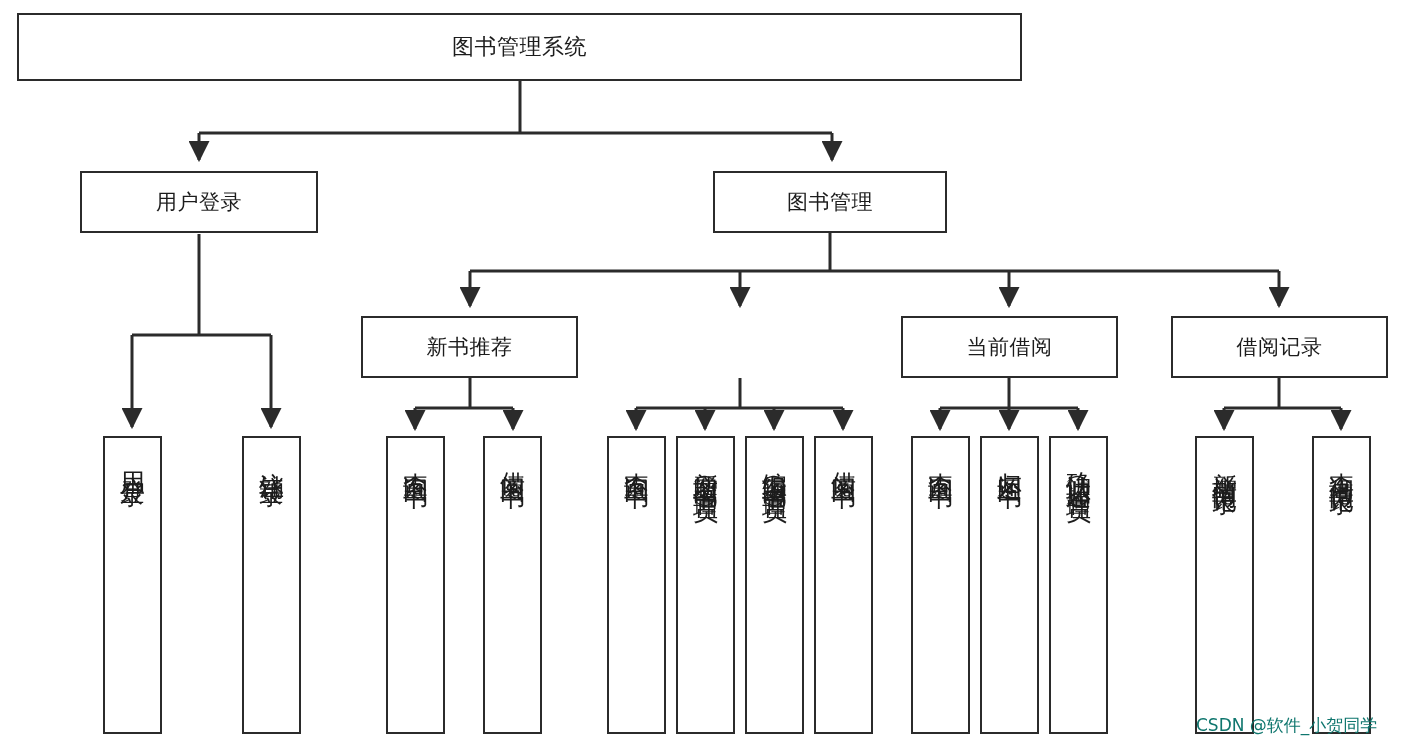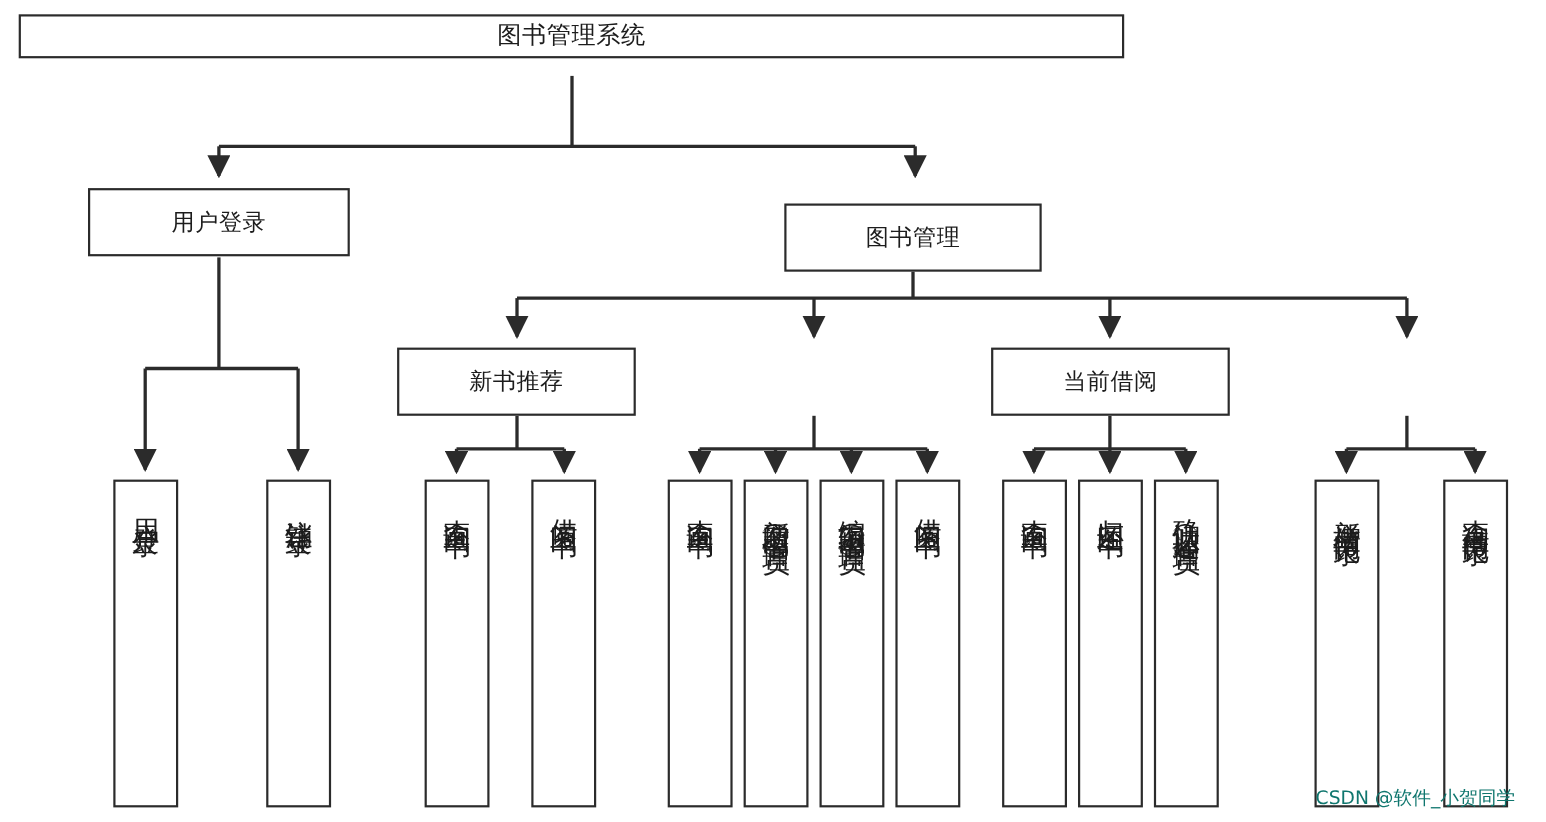--- a/index.html
+++ b/index.html
@@ -128,7 +128,7 @@
     </g>
   </svg>
 
-  <div class="node horiz root" style="left:17px; top:13px; width:1005px; height:40px;">
+  <div class="node horiz root" style="left:17px; top:13px; width:1005px; height:68px;">
     <span class="node-label">图书管理系统</span>
   </div>
 

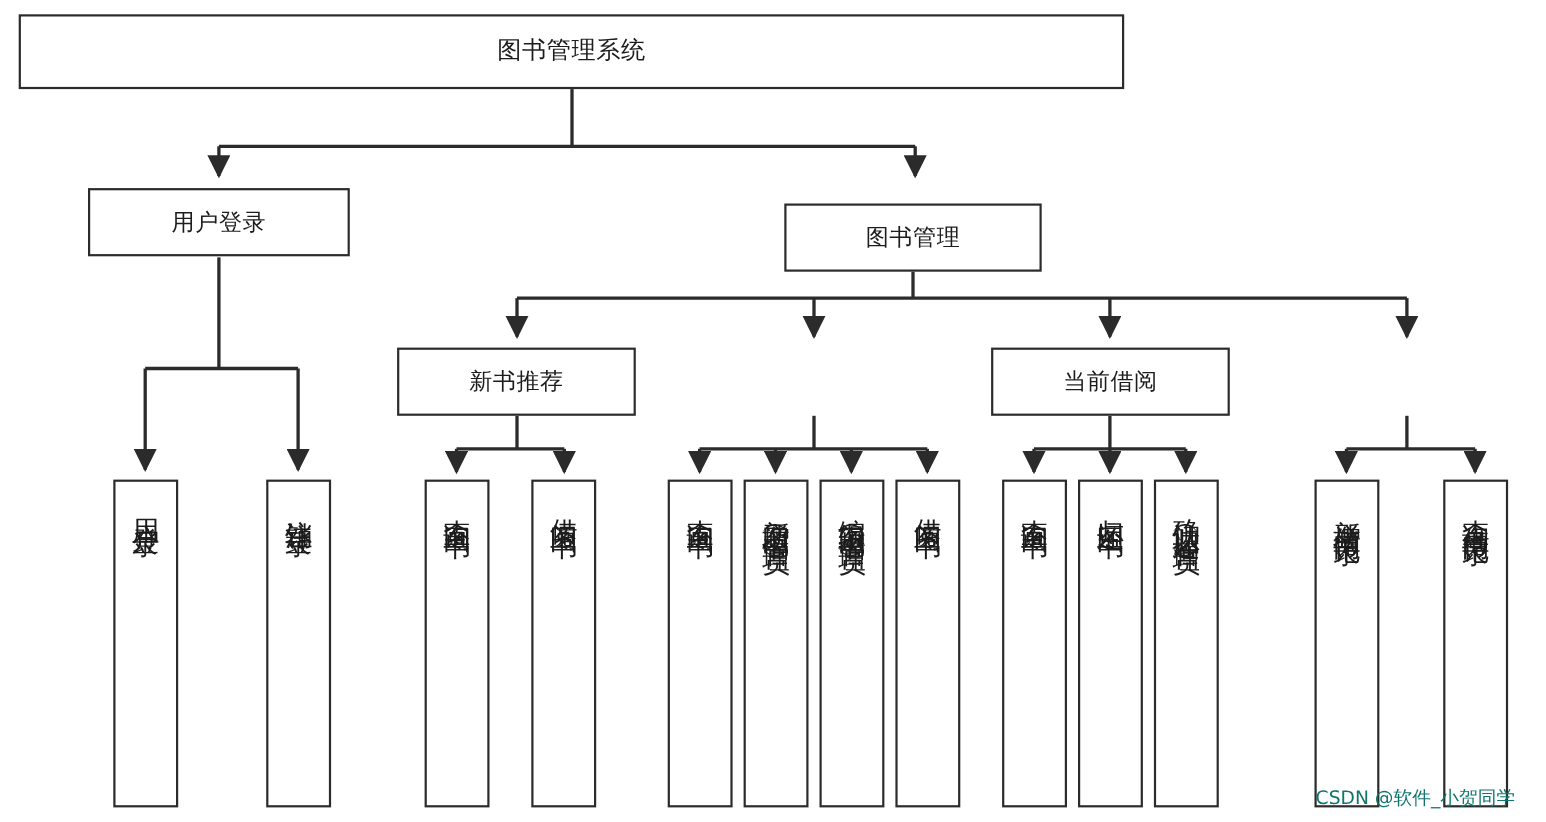--- a/index.html
+++ b/index.html
@@ -136,7 +136,7 @@
     <span class="node-label">用户登录</span>
   </div>
 
-  <div class="node horiz" style="left:713px; top:185px; width:234px; height:62px;">
+  <div class="node horiz" style="left:713px; top:171px; width:234px; height:62px;">
     <span class="node-label">图书管理</span>
   </div>
 

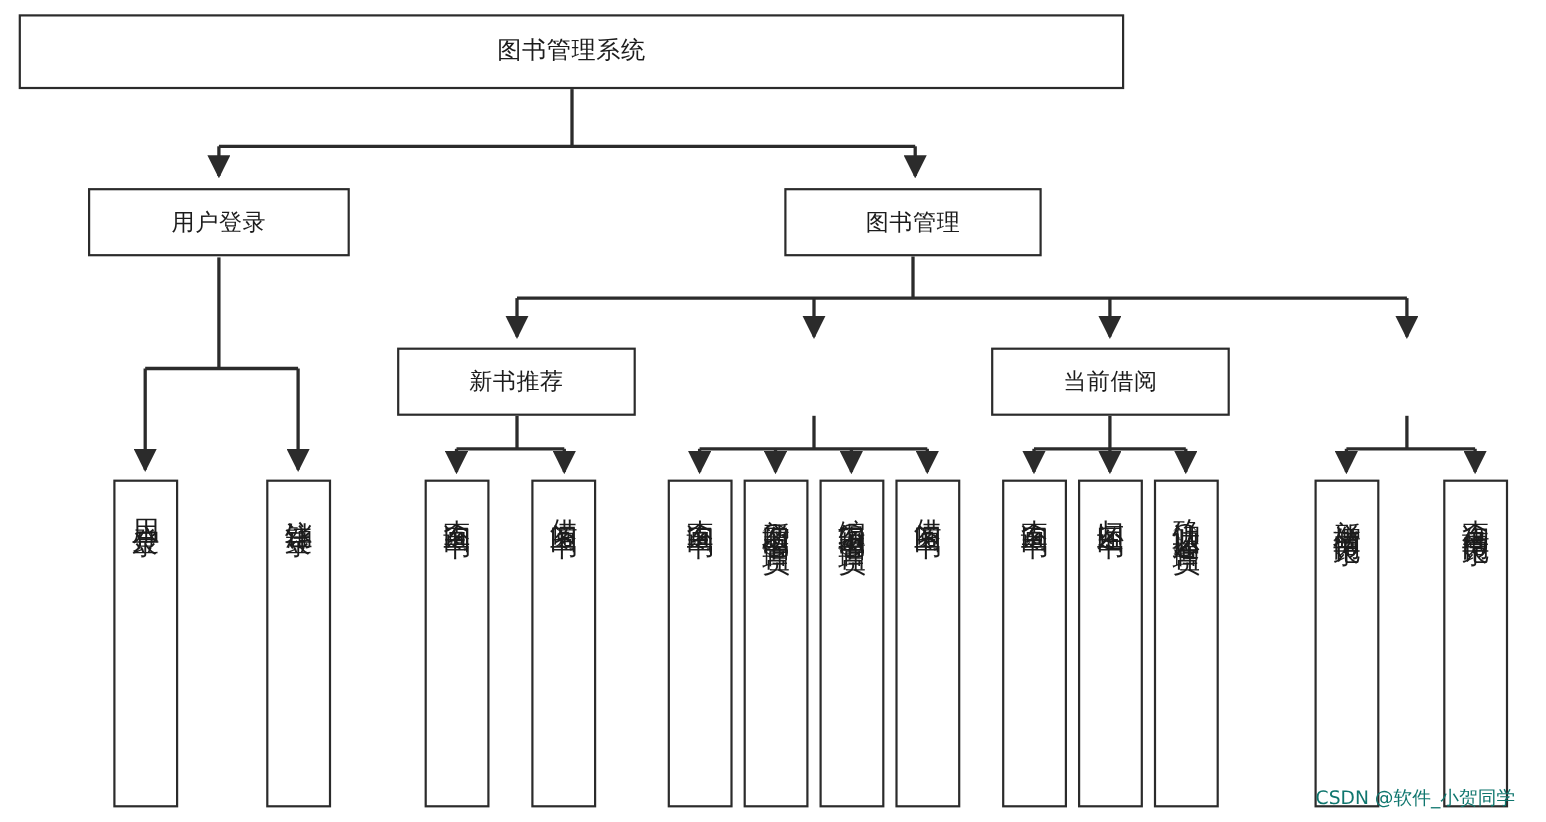--- a/index.html
+++ b/index.html
@@ -149,6 +149,9 @@
     <span class="node-label">当前借阅</span>
   </div>
 
+  <div class="node horiz" style="left:1171px; top:316px; width:217px; height:62px;">
+    <span class="node-label">借阅记录</span>
+  </div>
 
   <div class="node vert" style="left:103px; top:436px; width:59px; height:298px;">
     <span class="node-label">用户登录</span>

